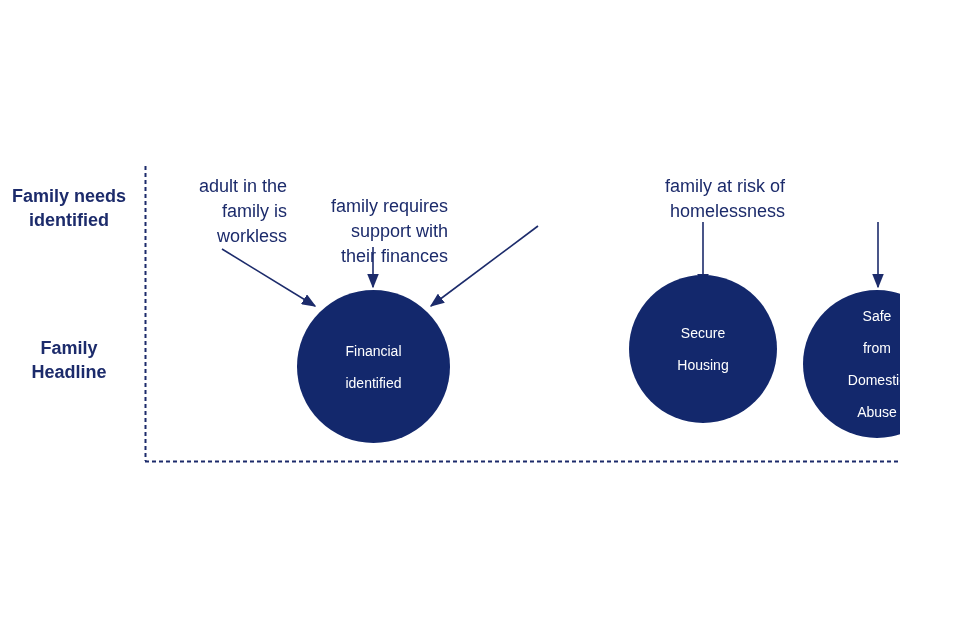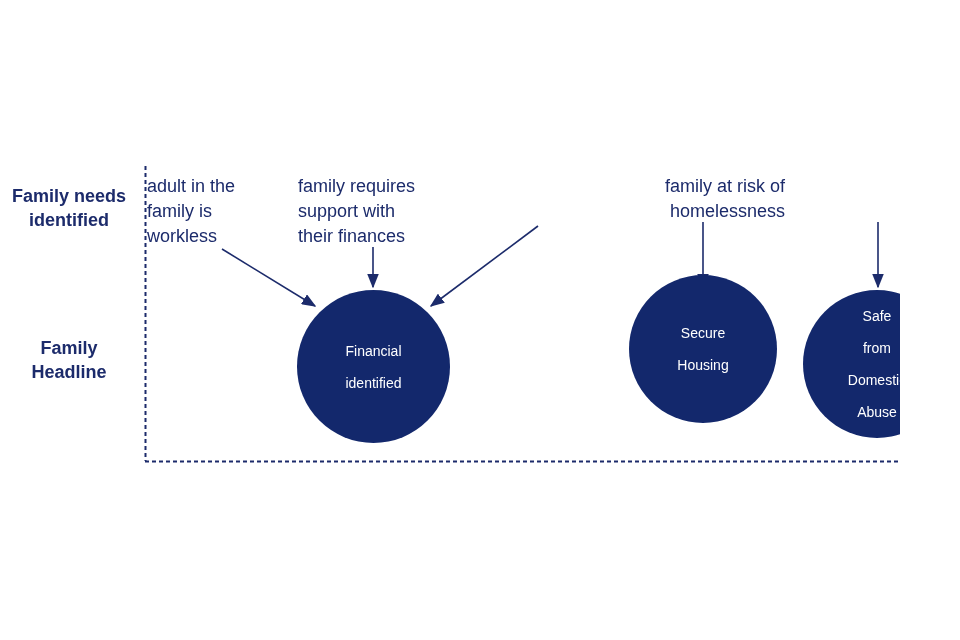--- a/index.html
+++ b/index.html
@@ -61,7 +61,7 @@
     color: var(--navy-text);
     white-space: pre-line;
   }
-  .need-label.centered { text-align: left; }
+  .need-label.centered { text-align: right; }
   .need-label.n1 { left: 147px; width: 140px; }
   .need-label.n2 { left: 298px; width: 150px; }
   .need-label.n3 { left: 458px; width: 156px; }

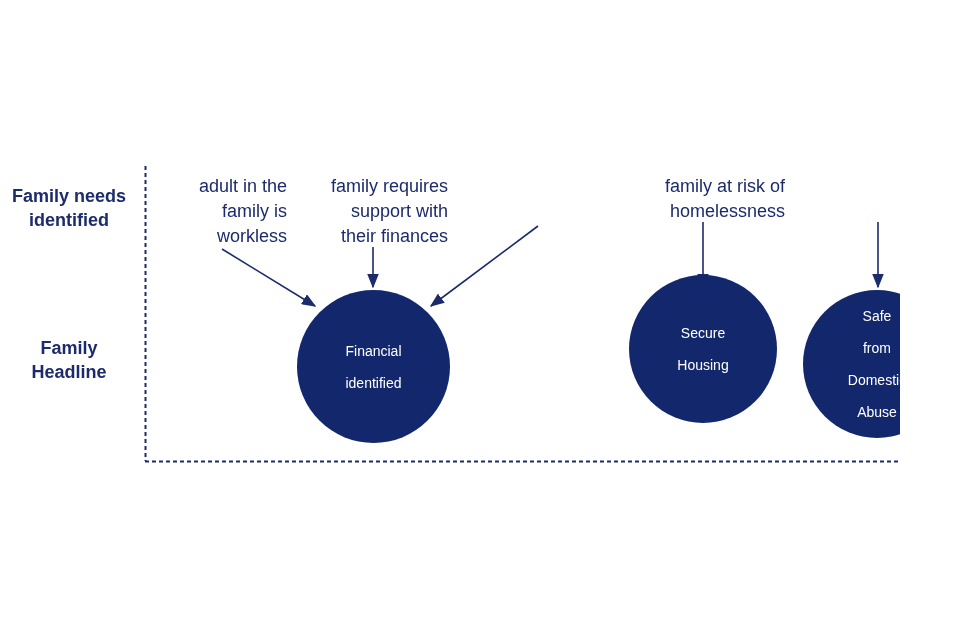--- a/index.html
+++ b/index.html
@@ -63,7 +63,7 @@
   }
   .need-label.centered { text-align: right; }
   .need-label.n1 { left: 147px; width: 140px; }
-  .need-label.n2 { left: 298px; width: 150px; }
+  .need-label.n2 { left: 298px; width: 150px; margin-top: 20px; }
   .need-label.n3 { left: 458px; width: 156px; }
   .need-label.n4 { left: 635px; width: 150px; text-align: right; }
   .need-label.n5 { left: 800px; width: 158px; text-align: left; }

